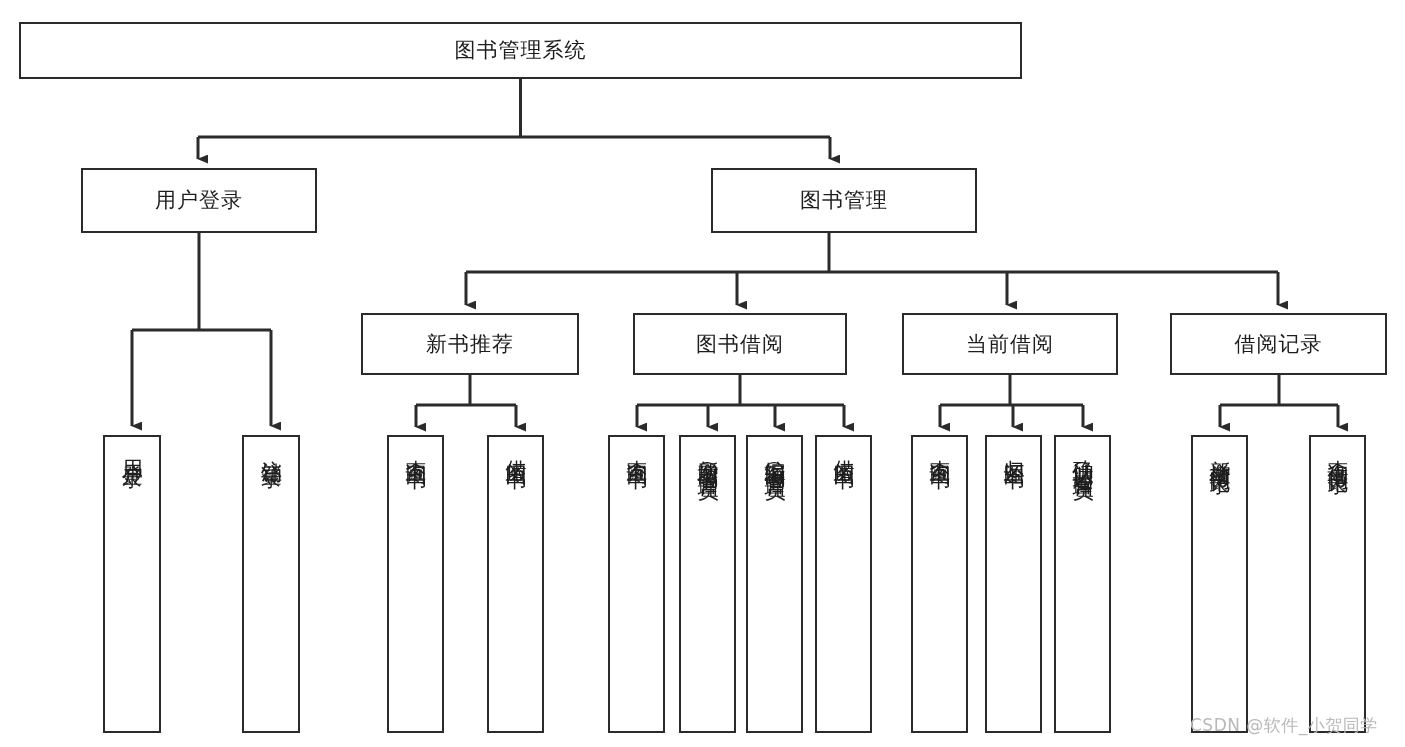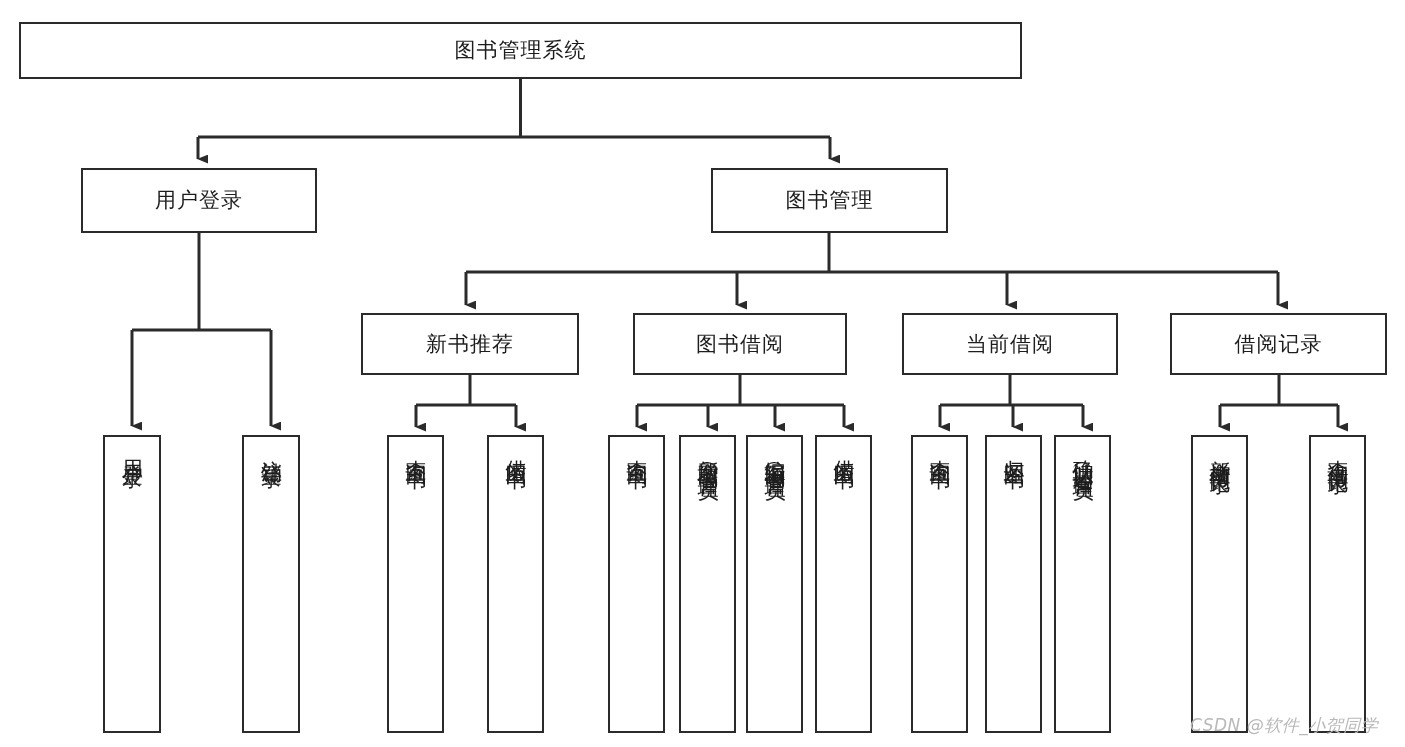--- a/index.html
+++ b/index.html
@@ -132,7 +132,7 @@
   <div class="node-box" style="left: 81px; top: 168px; width: 236px; height: 65px;">
     <span class="node-label">用户登录</span>
   </div>
-  <div class="node-box" style="left: 711px; top: 168px; width: 237px; height: 65px; text-align: right;">
+  <div class="node-box" style="left: 711px; top: 168px; width: 266px; height: 65px; text-align: right;">
     <span class="node-label">图书管理</span>
   </div>
 

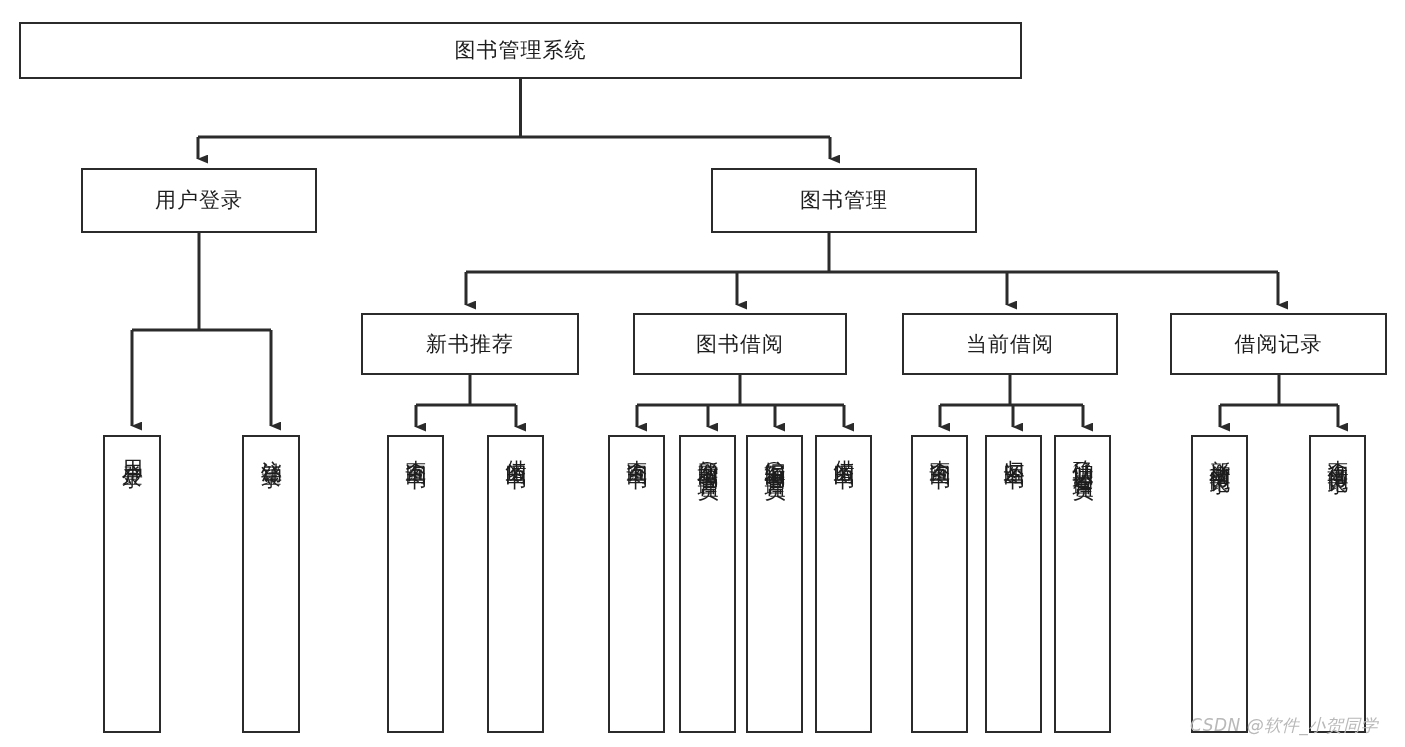--- a/index.html
+++ b/index.html
@@ -189,7 +189,7 @@
     <span class="node-label">查询借阅记录</span>
   </div>
 
-  <div class="watermark" style="left: 1190px; top: 714px; font-style: italic;">CSDN @软件_小贺同学</div>
+  <div class="watermark" style="left: 1190px; top: 714px;">CSDN @软件_小贺同学</div>
 
 </div>
 

